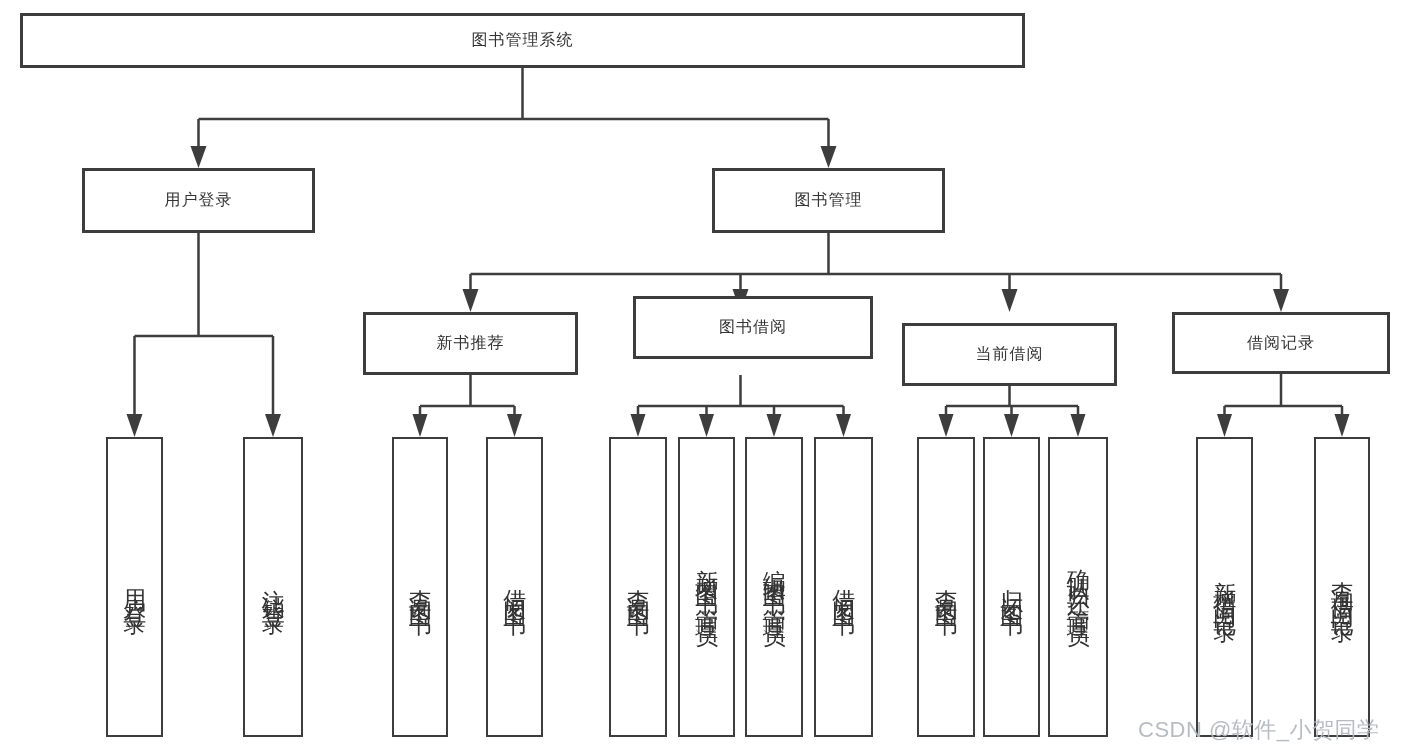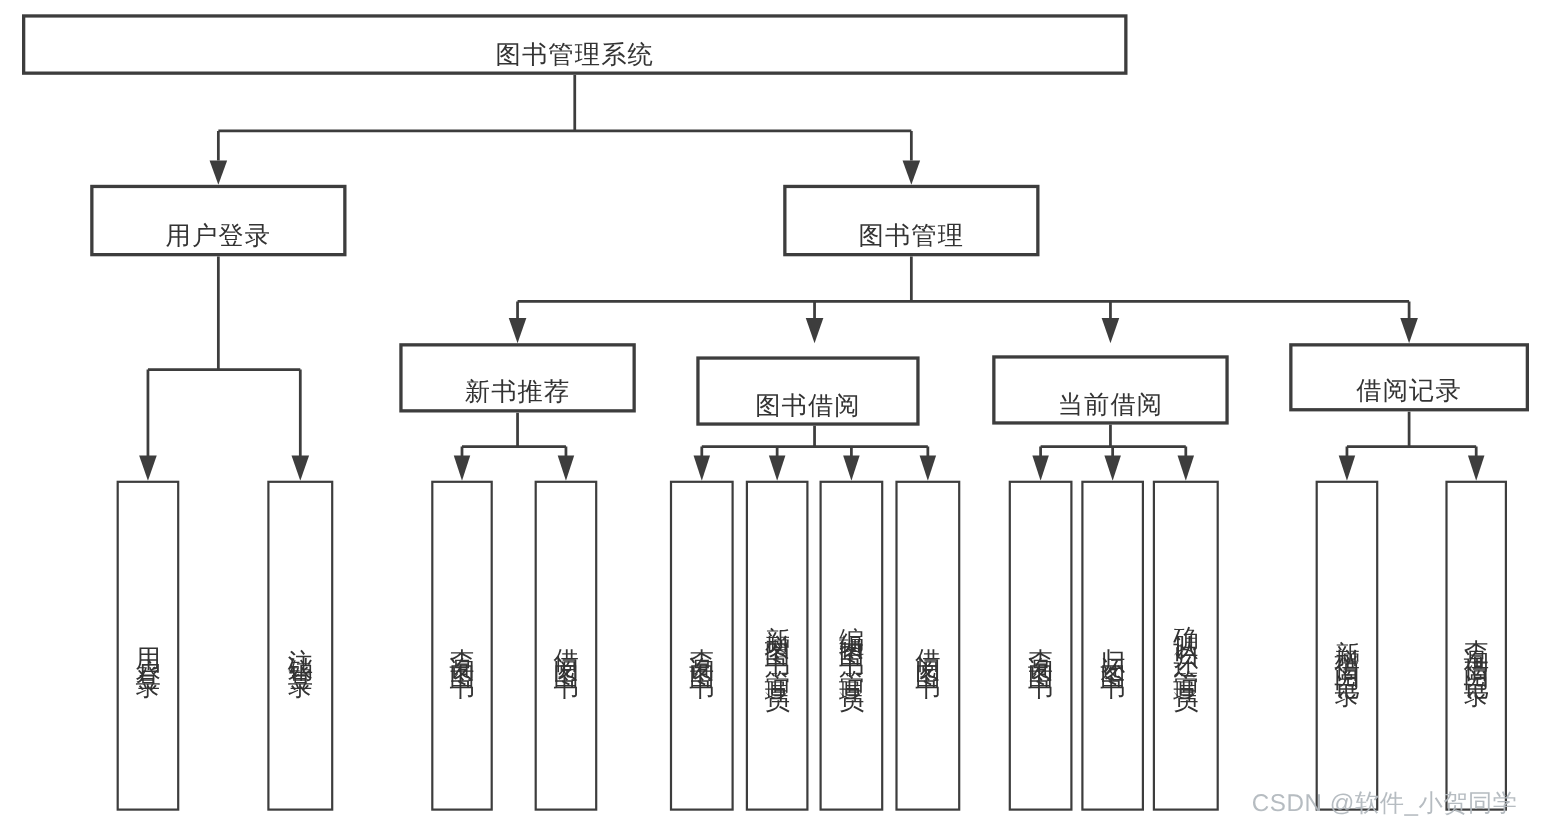--- a/index.html
+++ b/index.html
@@ -24,8 +24,8 @@
     box-sizing: border-box;
     background: #ffffff;
     border: 3px solid #3d3d3d;
-    display: flex; align-items: flex-end; justify-content: center;
-    font-size: 23px; color: #333333;
+    display: flex; align-items: center; justify-content: center;
+    font-size: 16px; color: #333333;
     letter-spacing: 1px;
     z-index: 2;
   }

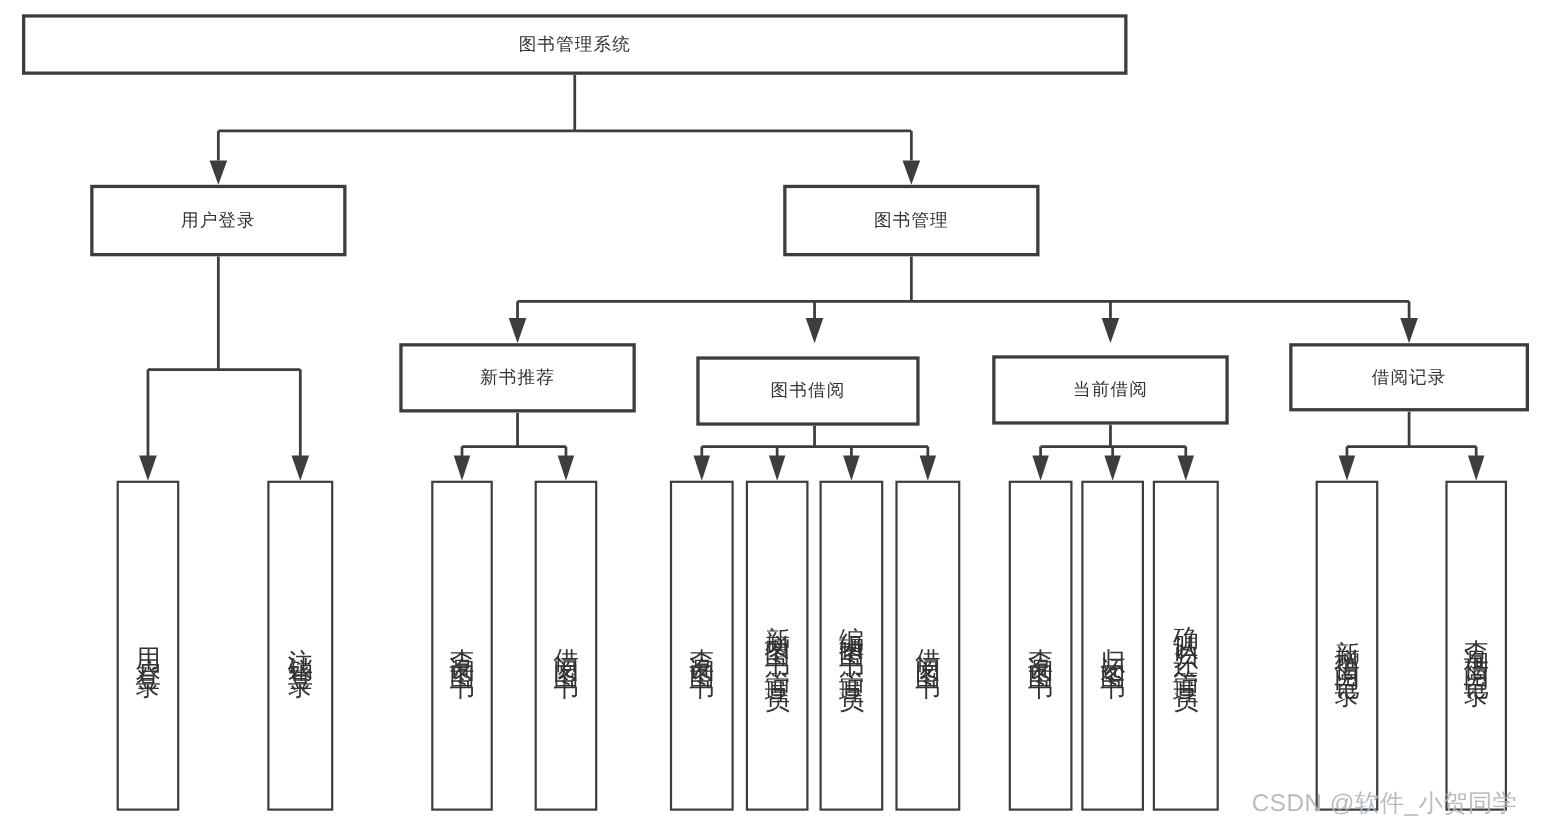--- a/index.html
+++ b/index.html
@@ -52,7 +52,7 @@
   .n-login    { left: 82px;   top: 168px; width: 233px;  height: 65px; }
   .n-mgmt     { left: 712px;  top: 168px; width: 233px;  height: 65px; }
   .n-rec      { left: 363px;  top: 312px; width: 215px;  height: 63px; }
-  .n-borrow   { left: 633px;  top: 324px; width: 203px;  height: 63px; }
+  .n-borrow   { left: 633px;  top: 296px; width: 240px;  height: 63px; }
   .n-current  { left: 902px;  top: 323px; width: 215px;  height: 63px; }
   .n-records  { left: 1172px; top: 312px; width: 218px;  height: 62px; }
   

